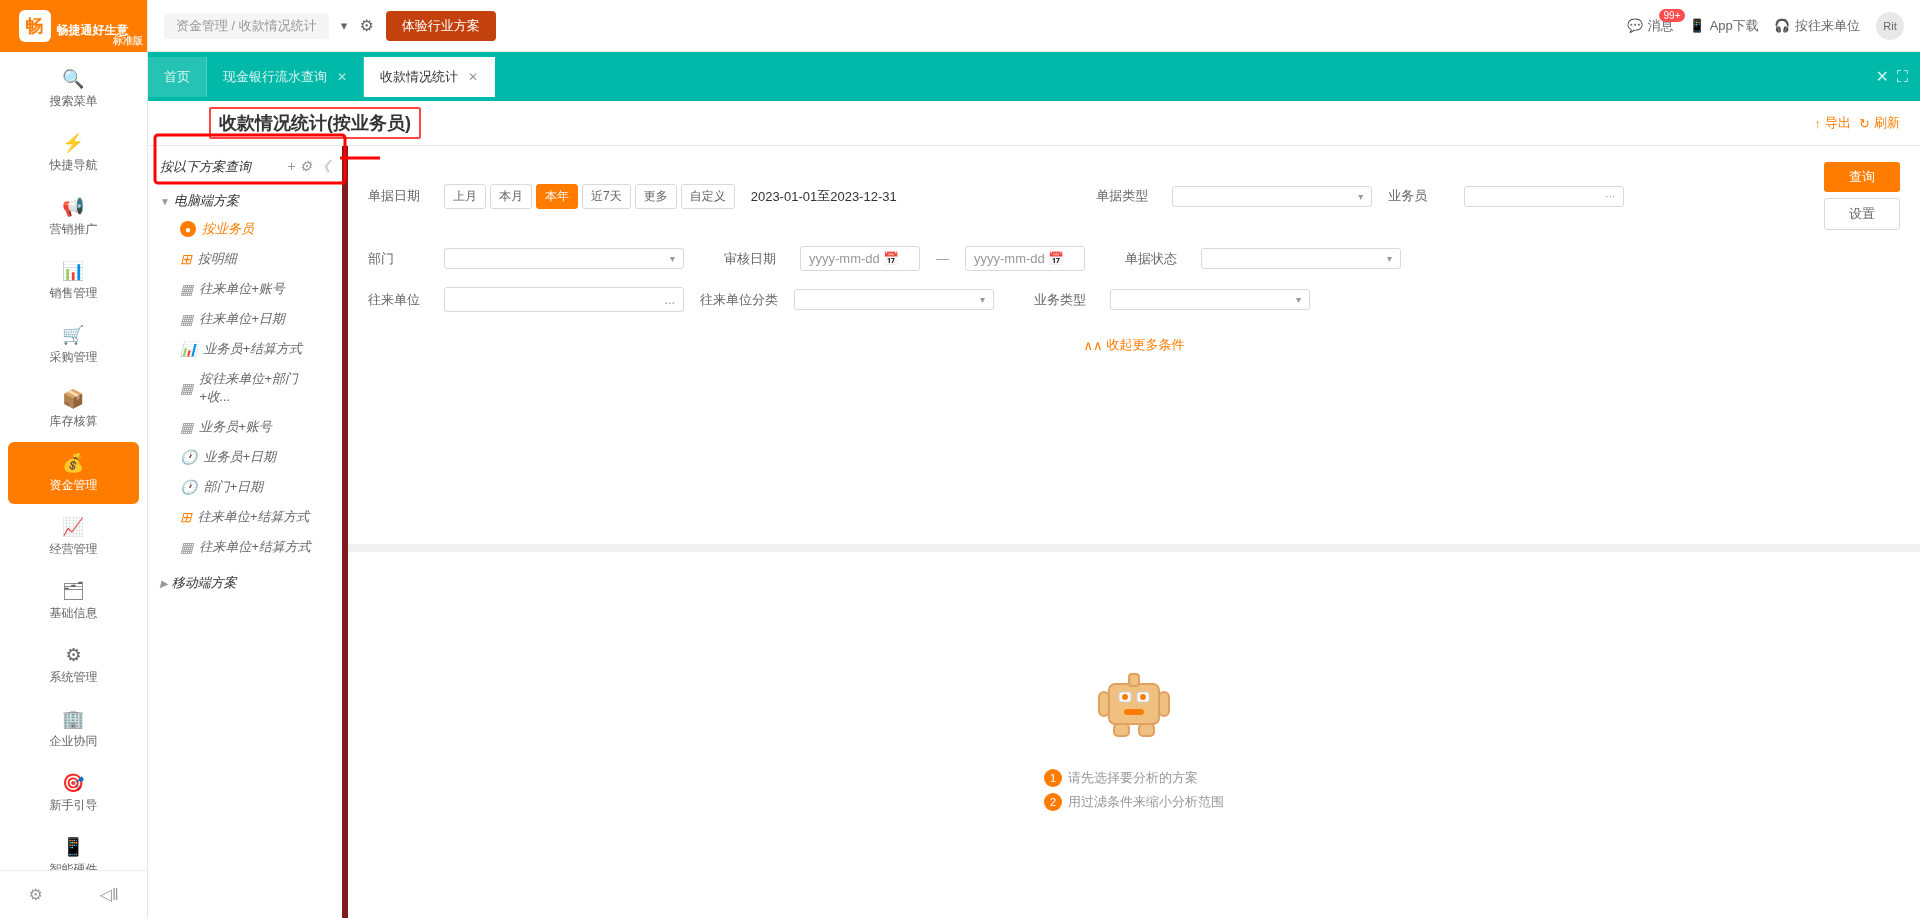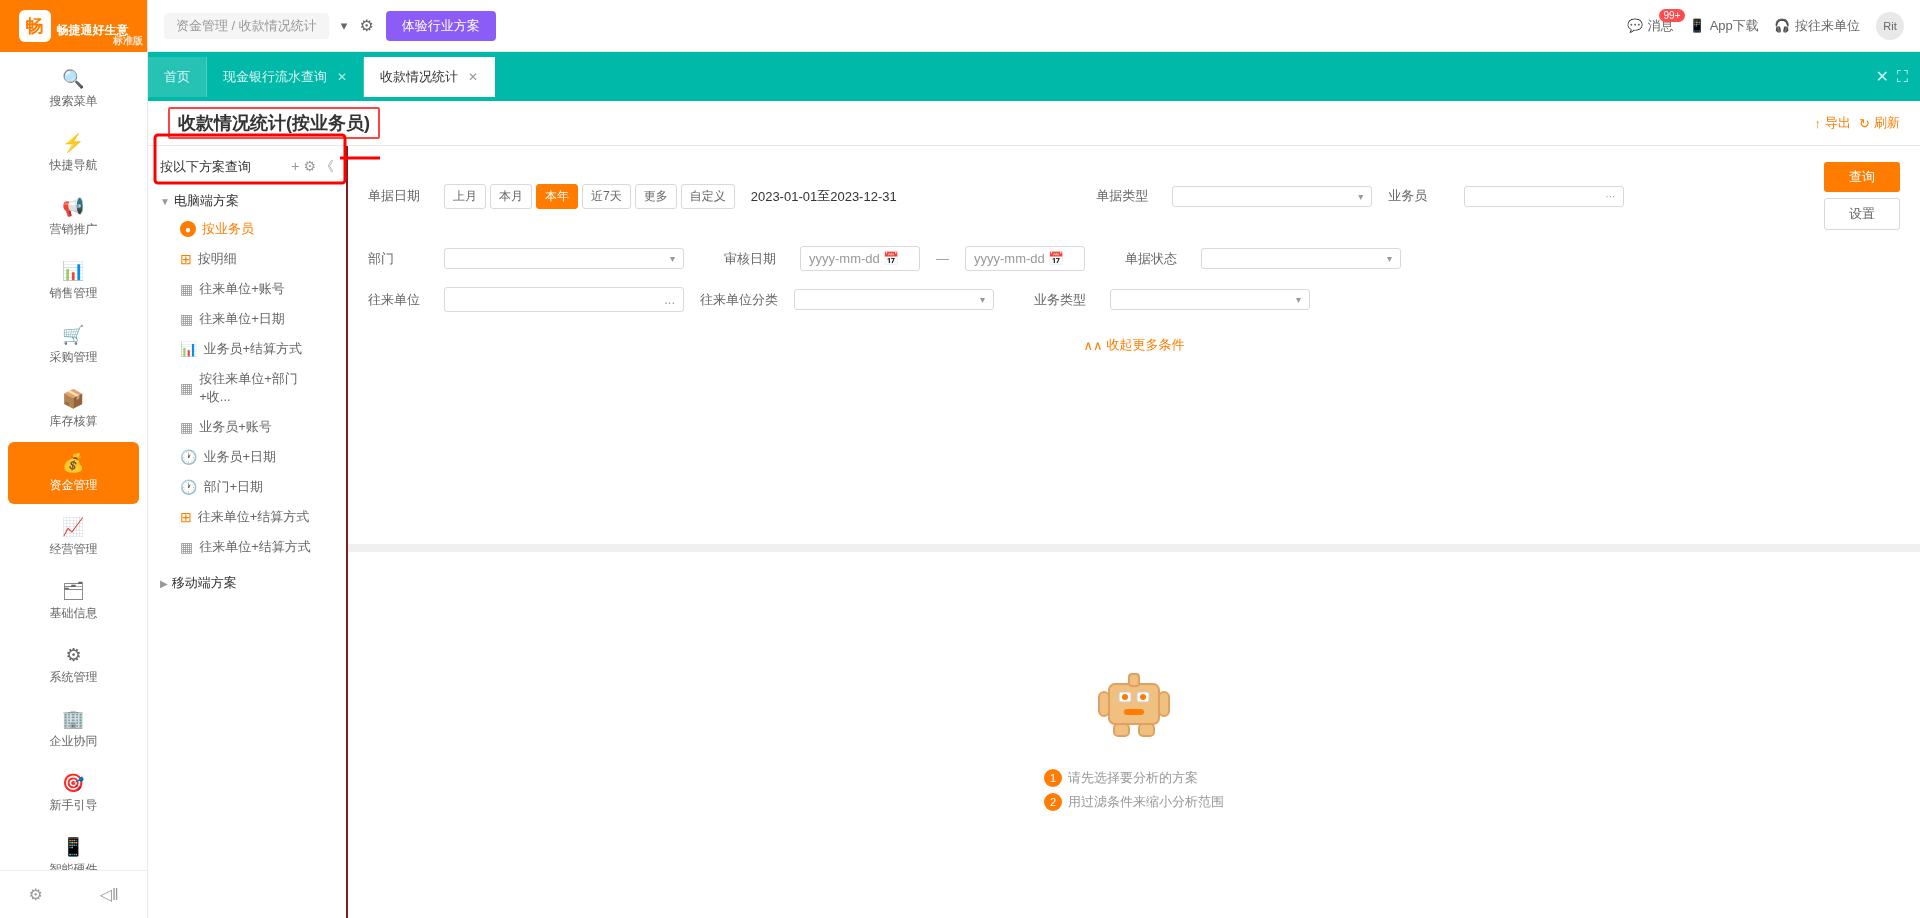--- a/index.html
+++ b/index.html
@@ -30,7 +30,7 @@
     .topbar-breadcrumb { color: #999; font-size: 13px; background: #f5f5f5; padding: 4px 12px; border-radius: 4px; }
     .topbar-dropdown { color: #666; cursor: pointer; }
     .topbar-gear { color: #666; cursor: pointer; font-size: 16px; }
-    .topbar-btn-trial { background: #8b5cf6; color: #fff; border: none; padding: 6px 16px; border-radius: 4px; cursor: pointer; font-size: 13px; }
+    .topbar-btn-trial { background: #c2410c; color: #fff; border: none; padding: 6px 16px; border-radius: 4px; cursor: pointer; font-size: 13px; }
     .topbar-right { margin-left: auto; display: flex; align-items: center; gap: 16px; }
     .topbar-msg { display: flex; align-items: center; gap: 4px; color: #666; cursor: pointer; position: relative; }
     .badge { background: #ff4d4f; color: #fff; border-radius: 10px; font-size: 10px; padding: 1px 5px; position: absolute; top: -8px; right: -12px; }

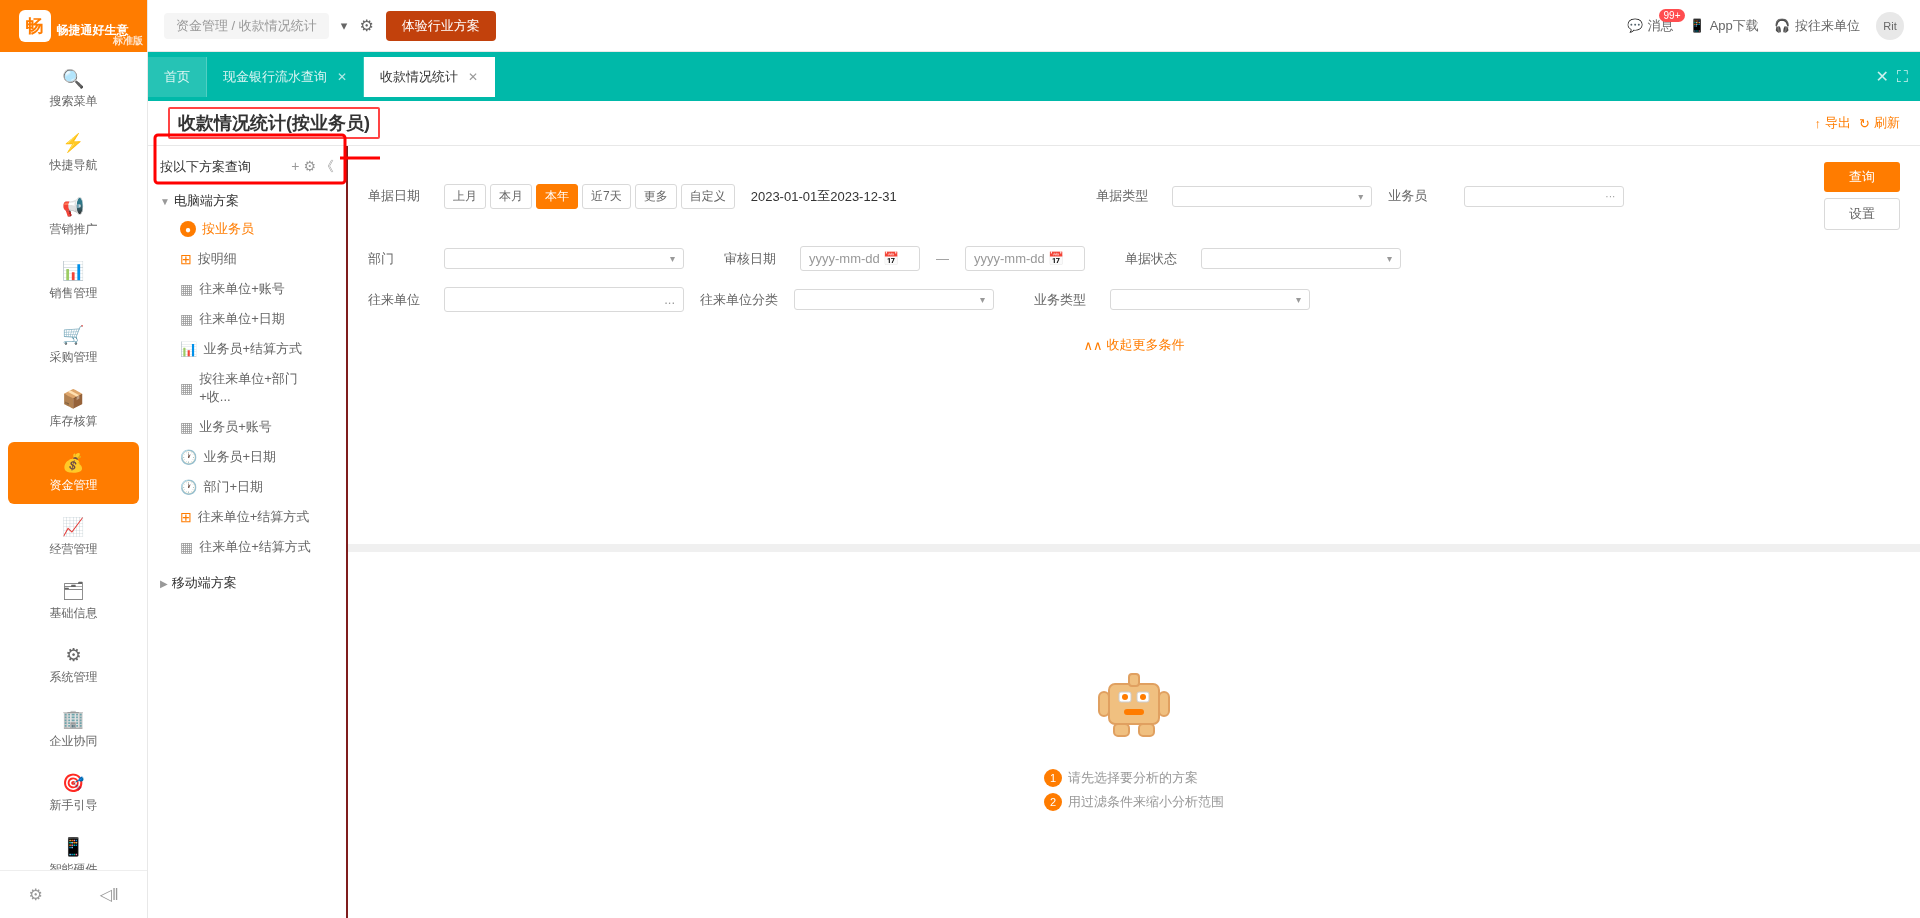--- a/index.html
+++ b/index.html
@@ -52,7 +52,7 @@
     
     .page-content { flex: 1; background: #f0f0f0; display: flex; flex-direction: column; overflow: hidden; }
     .page-header { background: #fff; padding: 10px 20px; display: flex; align-items: center; justify-content: space-between; border-bottom: 1px solid #e8e8e8; }
-    .page-title { font-size: 18px; font-weight: 600; color: #333; border: 2px solid #ff4444; padding: 4px 8px; border-radius: 2px; }
+    .page-title { font-size: 18px; font-weight: 600; color: #333; border: 2px solid #ff4444; padding: 4px 8px; border-radius: 2px; margin-left: 41px; }
     .page-header-actions { display: flex; gap: 8px; align-items: center; }
     .btn-export { color: #ff7c00; cursor: pointer; display: flex; align-items: center; gap: 4px; font-size: 13px; }
     .btn-refresh { color: #ff7c00; cursor: pointer; display: flex; align-items: center; gap: 4px; font-size: 13px; }

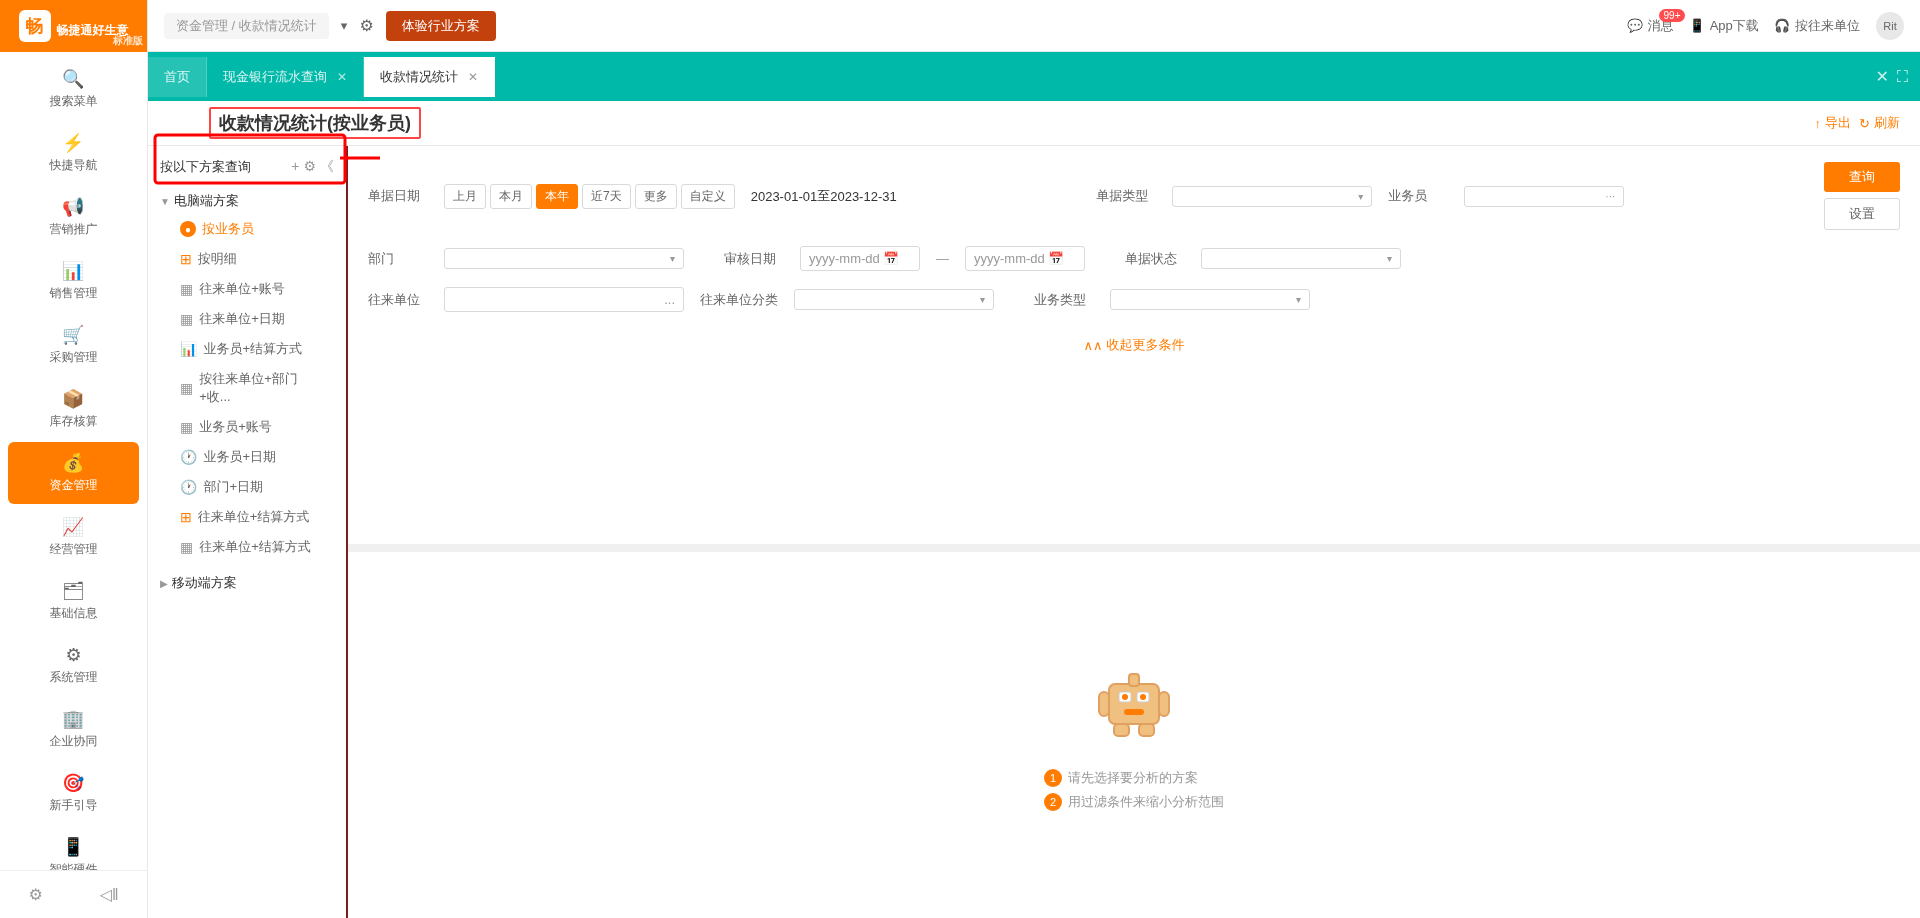--- a/index.html
+++ b/index.html
@@ -61,7 +61,7 @@
     .query-area { display: flex; overflow: hidden; flex: 1; }
 
     
-    .scheme-panel { width: 200px; background: #fff; border-right: 2px solid #7f1d1d; flex-shrink: 0; overflow-y: auto; }
+    .scheme-panel { width: 200px; background: #fff; border-right: 6px solid #7f1d1d; flex-shrink: 0; overflow-y: auto; font-style: italic; }
     .scheme-panel-header { display: flex; align-items: center; padding: 12px 12px 8px; color: #333; font-weight: 500; gap: 6px; }
     .scheme-panel-header .actions { display: flex; gap: 4px; margin-left: auto; }
     .scheme-panel-header .act-btn { color: #999; cursor: pointer; font-size: 14px; }

